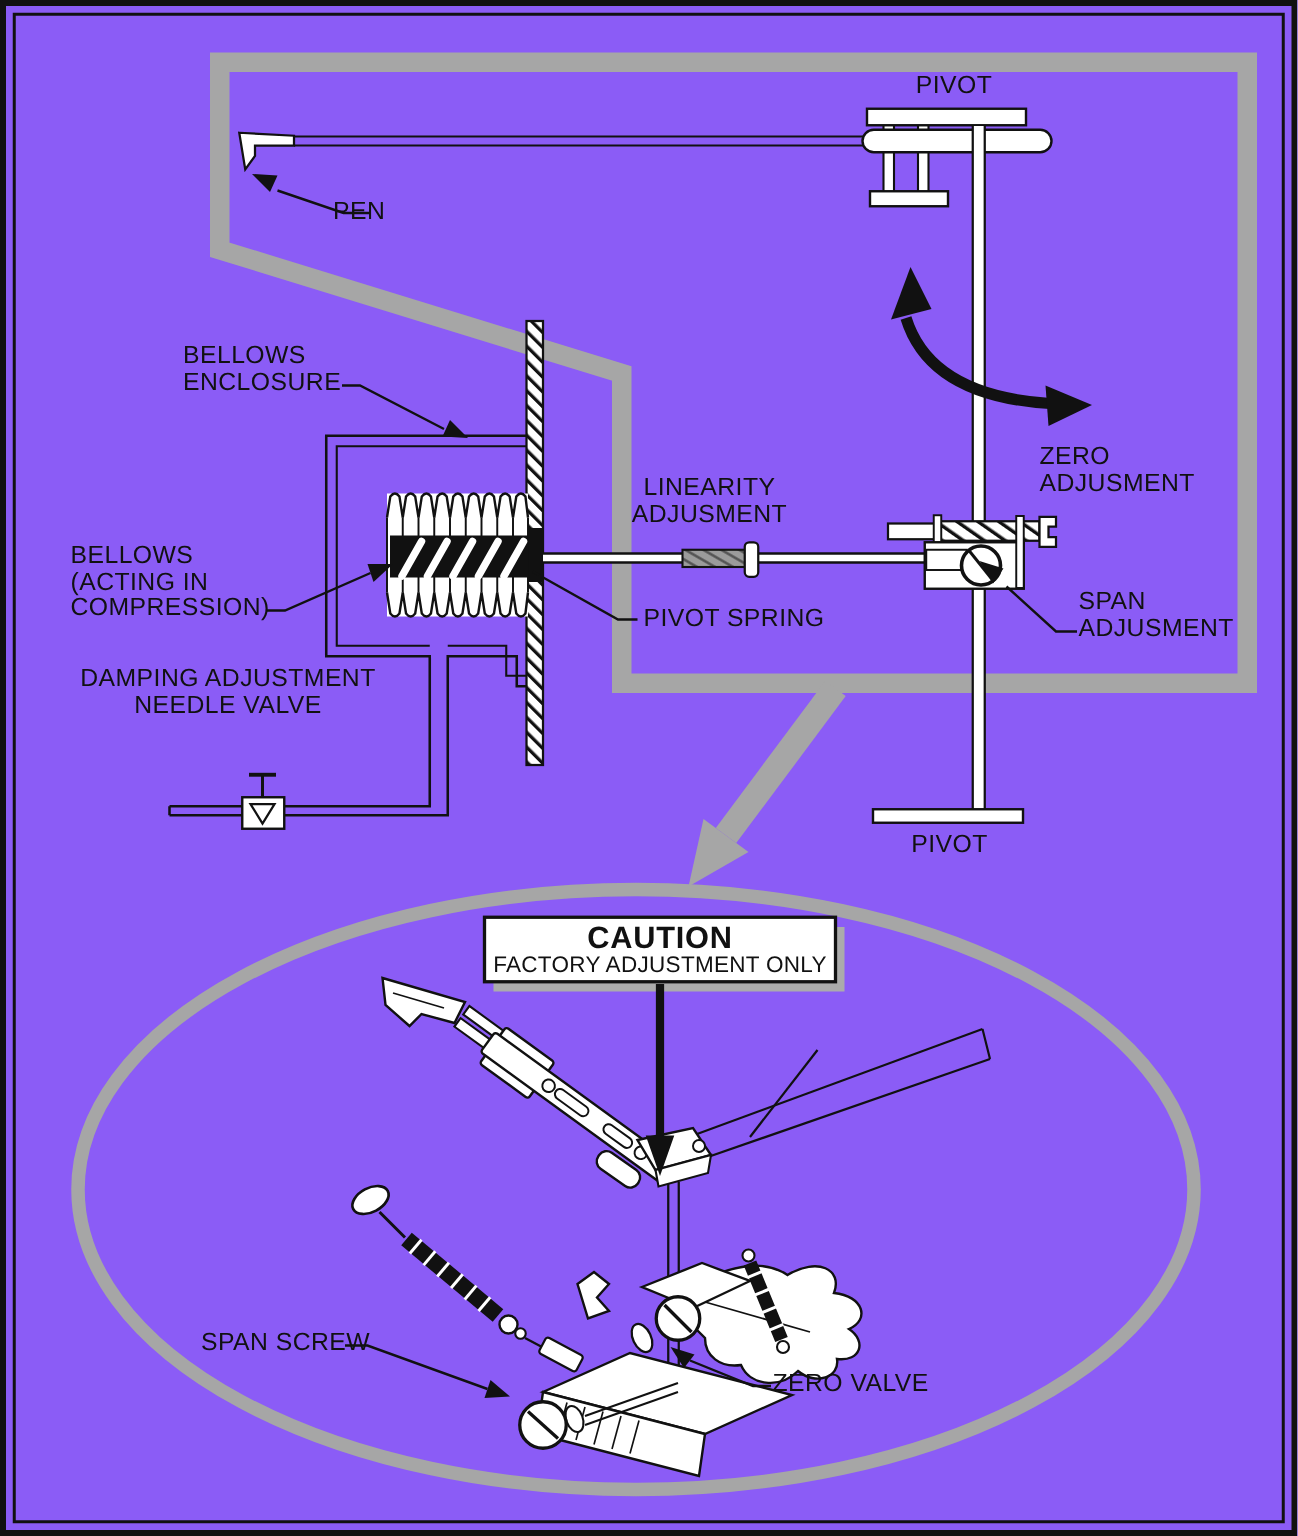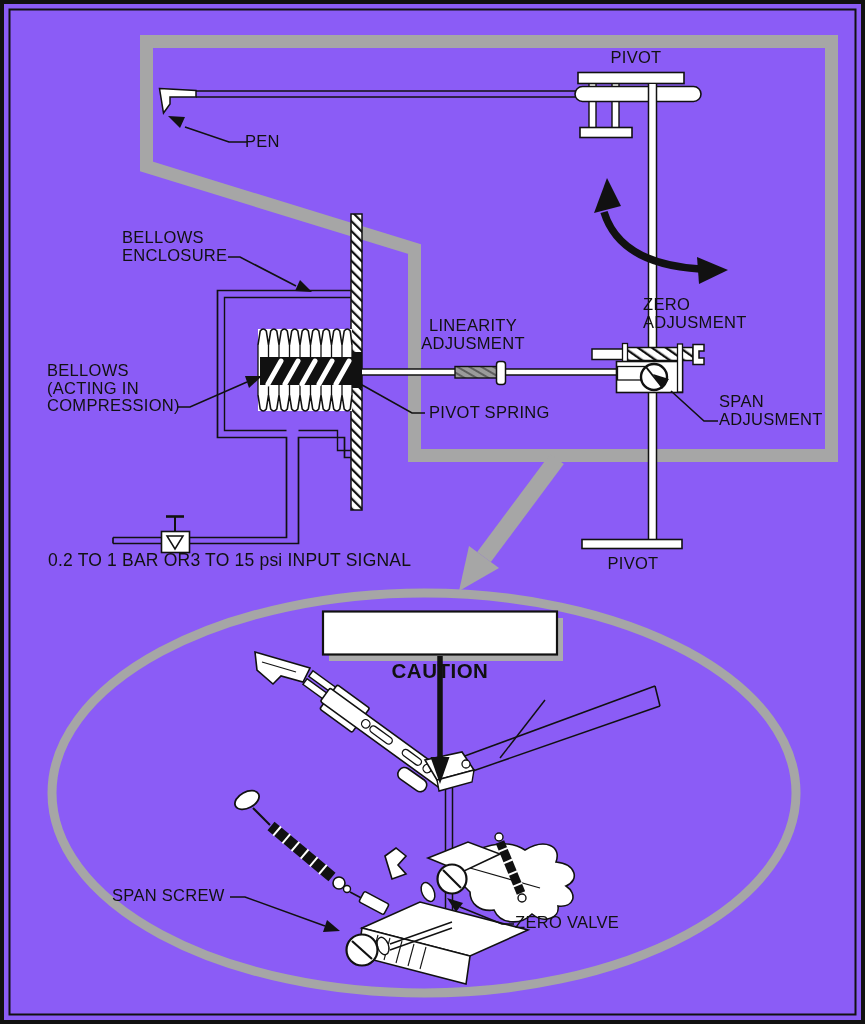--- a/index.html
+++ b/index.html
@@ -286,7 +286,7 @@
 </svg>
 
 <div class="lbl center" style="left:597px;top:49px;width:78px;">PIVOT</div>
-<div class="lbl" style="left:245px;top:133px;">PEN</div>
+<div class="lbl" style="left:222px;top:133px;">PEN</div>
 <div class="lbl" style="left:122px;top:229px;">BELLOWS
 ENCLOSURE</div>
 <div class="lbl center" style="left:412px;top:317px;width:122px;">LINEARITY

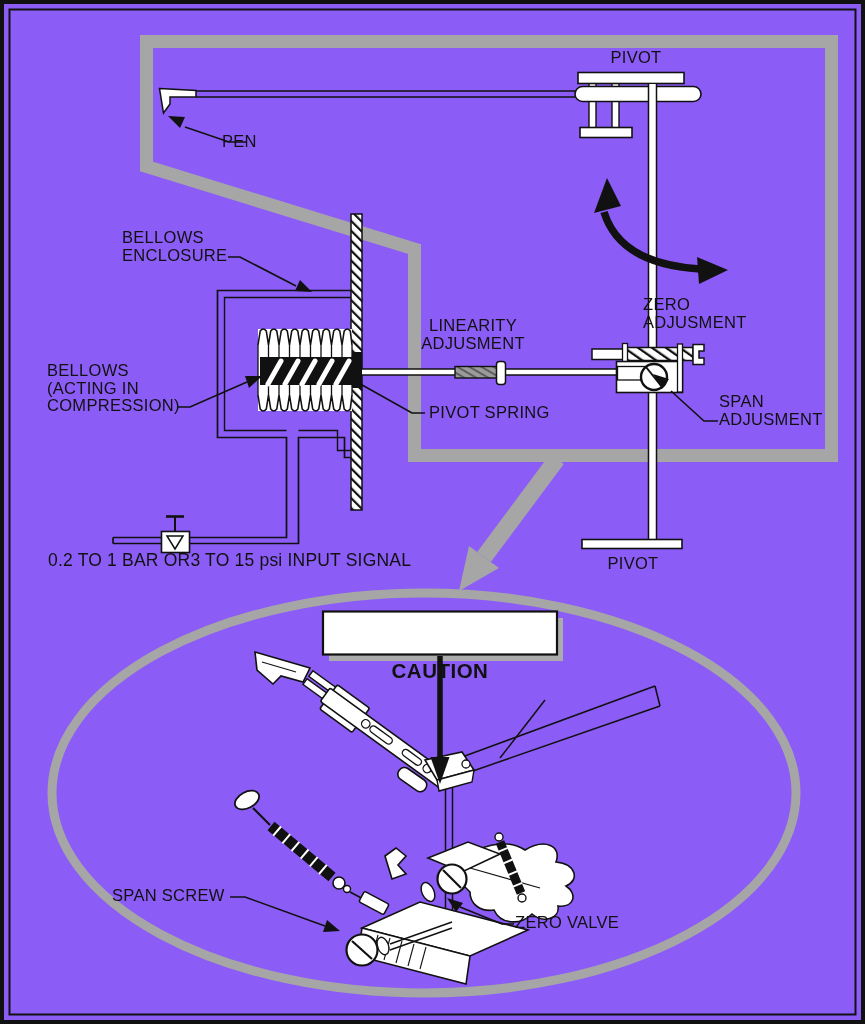--- a/index.html
+++ b/index.html
@@ -291,7 +291,7 @@
 ENCLOSURE</div>
 <div class="lbl center" style="left:412px;top:317px;width:122px;">LINEARITY
 ADJUSMENT</div>
-<div class="lbl" style="left:643px;top:296px;">ZERO
+<div class="lbl" style="left:693px;top:296px;">ZERO
 ADJUSMENT</div>
 <div class="lbl" style="left:47px;top:362px;">BELLOWS
 (ACTING IN

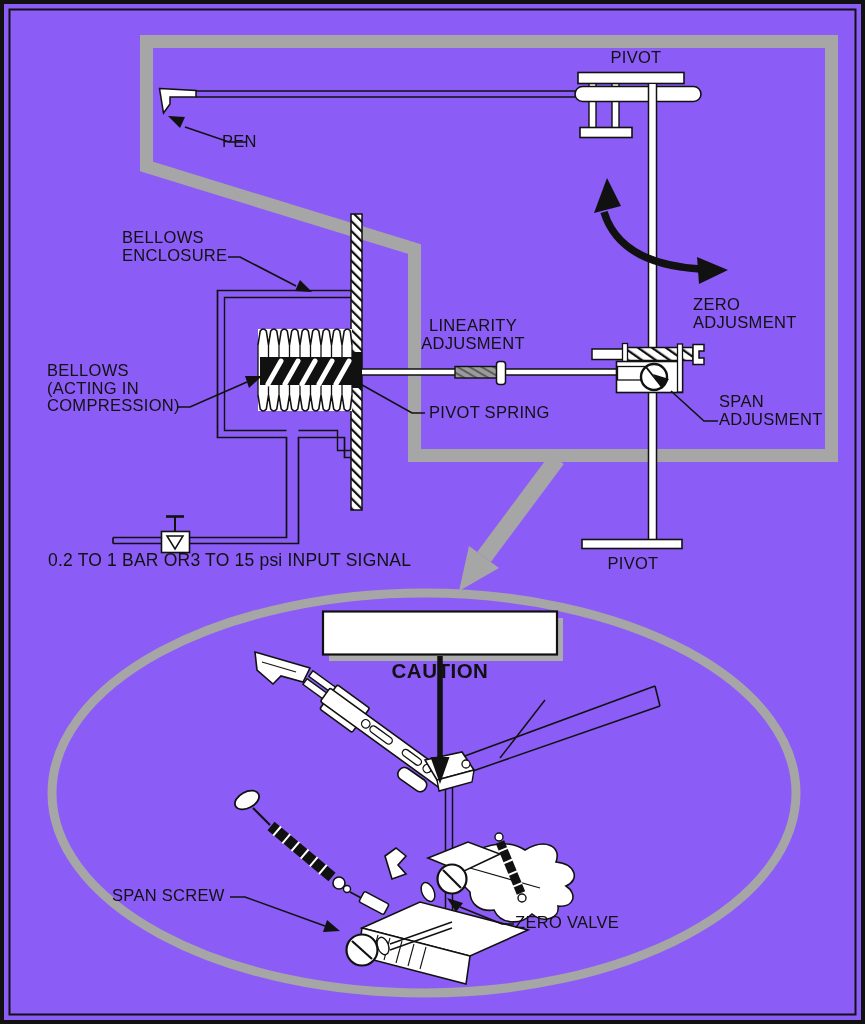--- a/index.html
+++ b/index.html
@@ -299,6 +299,8 @@
 <div class="lbl" style="left:429px;top:404px;">PIVOT SPRING</div>
 <div class="lbl" style="left:719px;top:393px;">SPAN
 ADJUSMENT</div>
+<div class="lbl center" style="left:40px;top:444px;width:224px;">DAMPING ADJUSTMENT
+NEEDLE VALVE</div>
 <div class="lbl input-signal" style="left:48px;top:552px;">0.2 TO 1 BAR OR3 TO 15 psi INPUT SIGNAL</div>
 <div class="lbl center" style="left:594px;top:555px;width:78px;">PIVOT</div>
 <div class="caution-title">CAUTION</div>

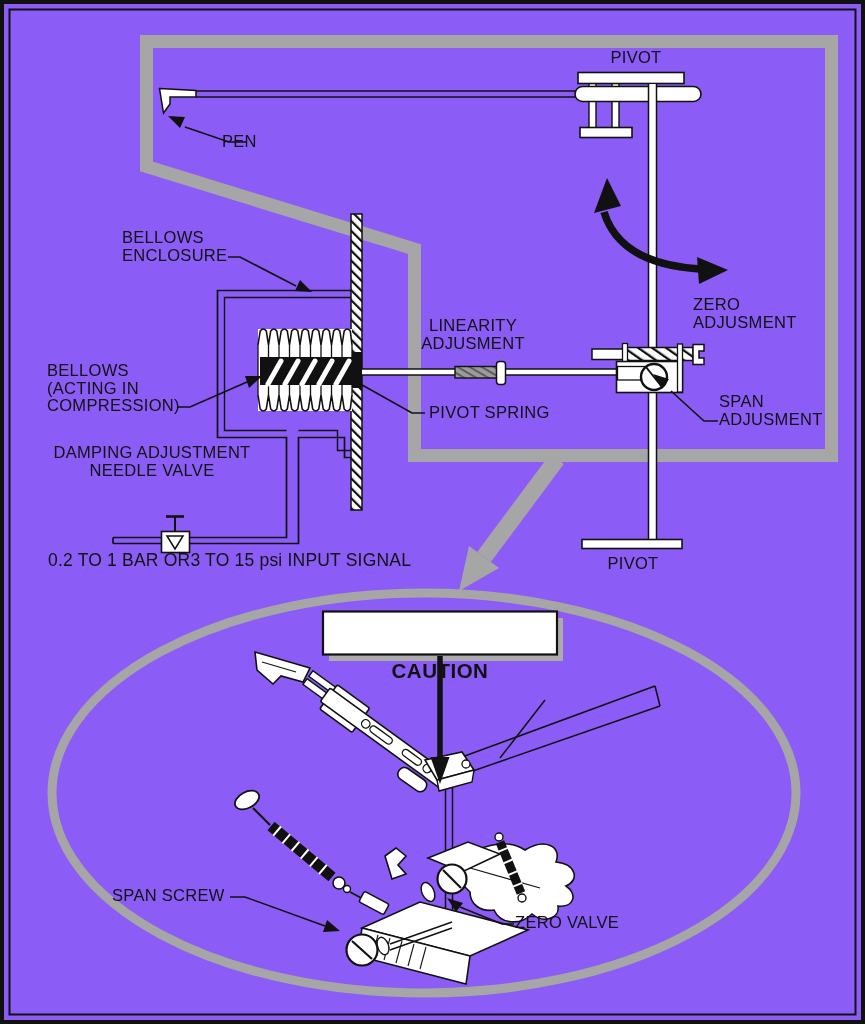--- a/index.html
+++ b/index.html
@@ -301,7 +301,6 @@
 ADJUSMENT</div>
 <div class="lbl center" style="left:40px;top:444px;width:224px;">DAMPING ADJUSTMENT
 NEEDLE VALVE</div>
-<div class="lbl input-signal" style="left:48px;top:552px;">0.2 TO 1 BAR OR3 TO 15 psi INPUT SIGNAL</div>
 <div class="lbl center" style="left:594px;top:555px;width:78px;">PIVOT</div>
 <div class="caution-title">CAUTION</div>
 <div class="lbl" style="left:112px;top:887px;">SPAN SCREW</div>

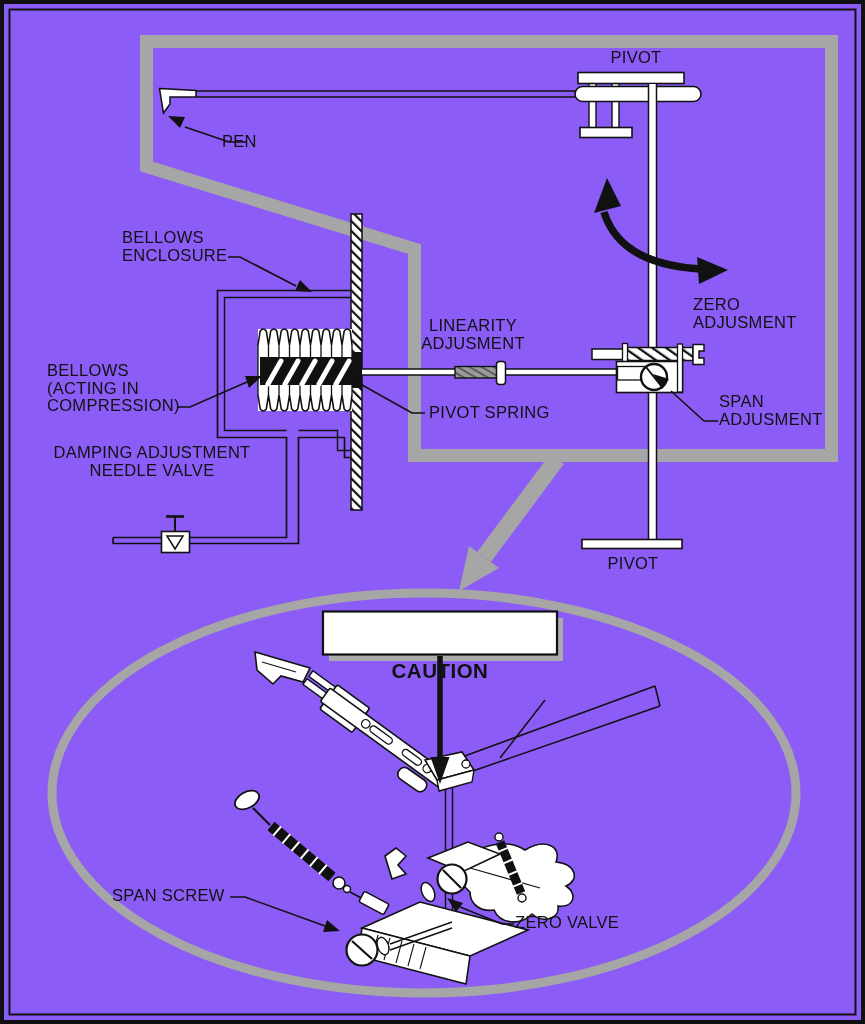--- a/index.html
+++ b/index.html
@@ -15,7 +15,7 @@
   .lbl.center{text-align:center;}
   .caution-title{
     position:absolute;z-index:3;left:323px;top:614px;width:234px;text-align:center;
-    font-size:20.5px;font-weight:bold;letter-spacing:0.5px;margin-top:45px;
+    font-size:20.5px;font-weight:bold;letter-spacing:0.5px;
   }
   .caution-sub{
     position:absolute;z-index:3;left:323px;top:635px;width:234px;text-align:center;

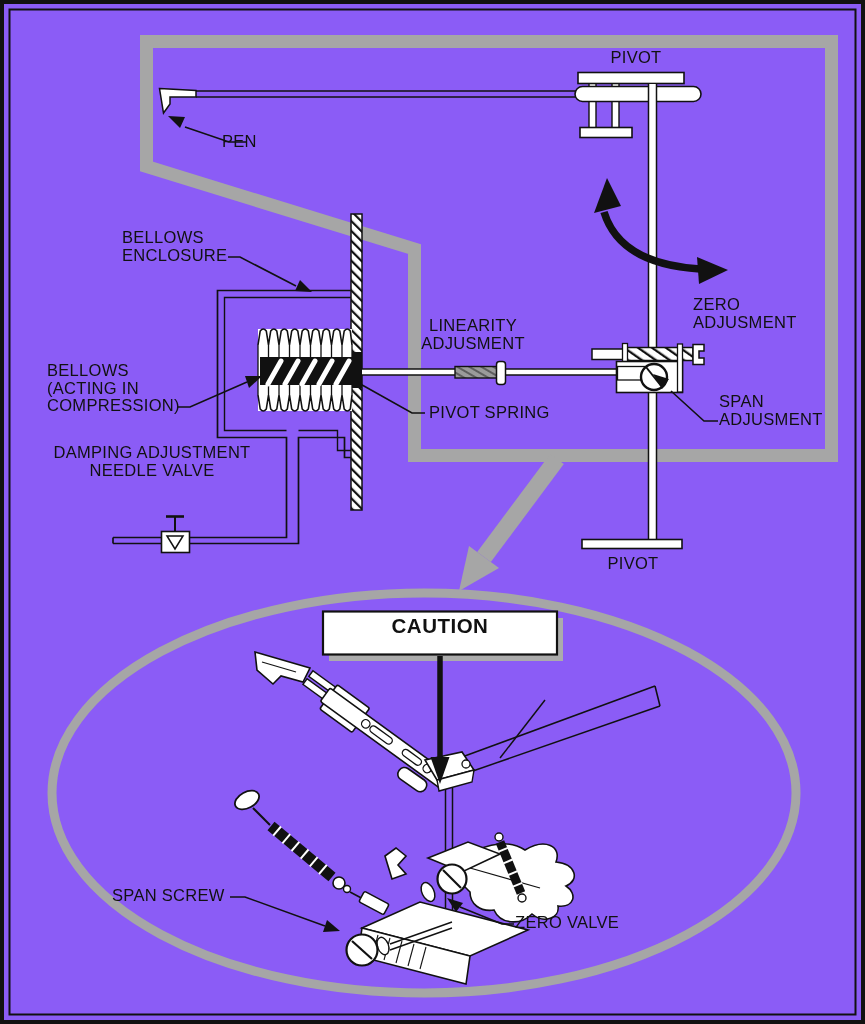--- a/index.html
+++ b/index.html
@@ -303,6 +303,7 @@
 NEEDLE VALVE</div>
 <div class="lbl center" style="left:594px;top:555px;width:78px;">PIVOT</div>
 <div class="caution-title">CAUTION</div>
+<div class="caution-sub">FACTORY ADJUSTMENT ONLY</div>
 <div class="lbl" style="left:112px;top:887px;">SPAN SCREW</div>
 <div class="lbl" style="left:515px;top:914px;">ZERO VALVE</div>
 

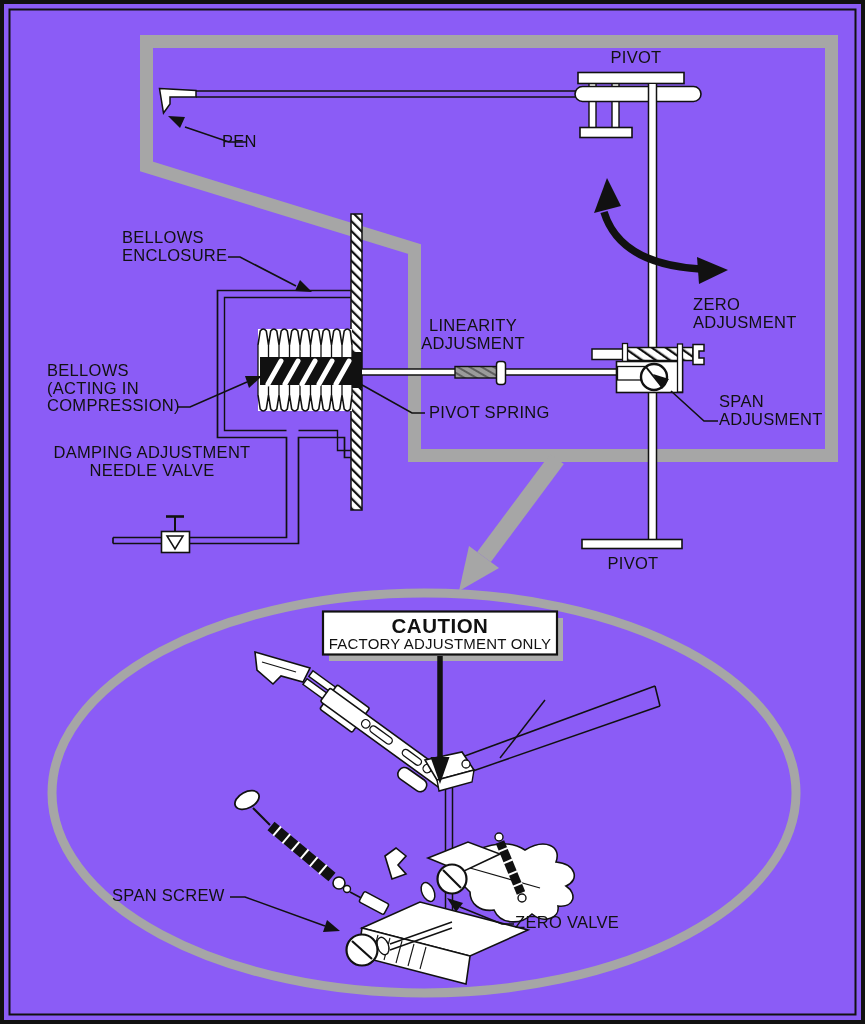--- a/index.html
+++ b/index.html
@@ -304,7 +304,7 @@
 <div class="lbl center" style="left:594px;top:555px;width:78px;">PIVOT</div>
 <div class="caution-title">CAUTION</div>
 <div class="caution-sub">FACTORY ADJUSTMENT ONLY</div>
-<div class="lbl" style="left:112px;top:887px;">SPAN SCREW</div>
+<div class="lbl" style="left:134px;top:887px;">SPAN SCREW</div>
 <div class="lbl" style="left:515px;top:914px;">ZERO VALVE</div>
 
 </div>

